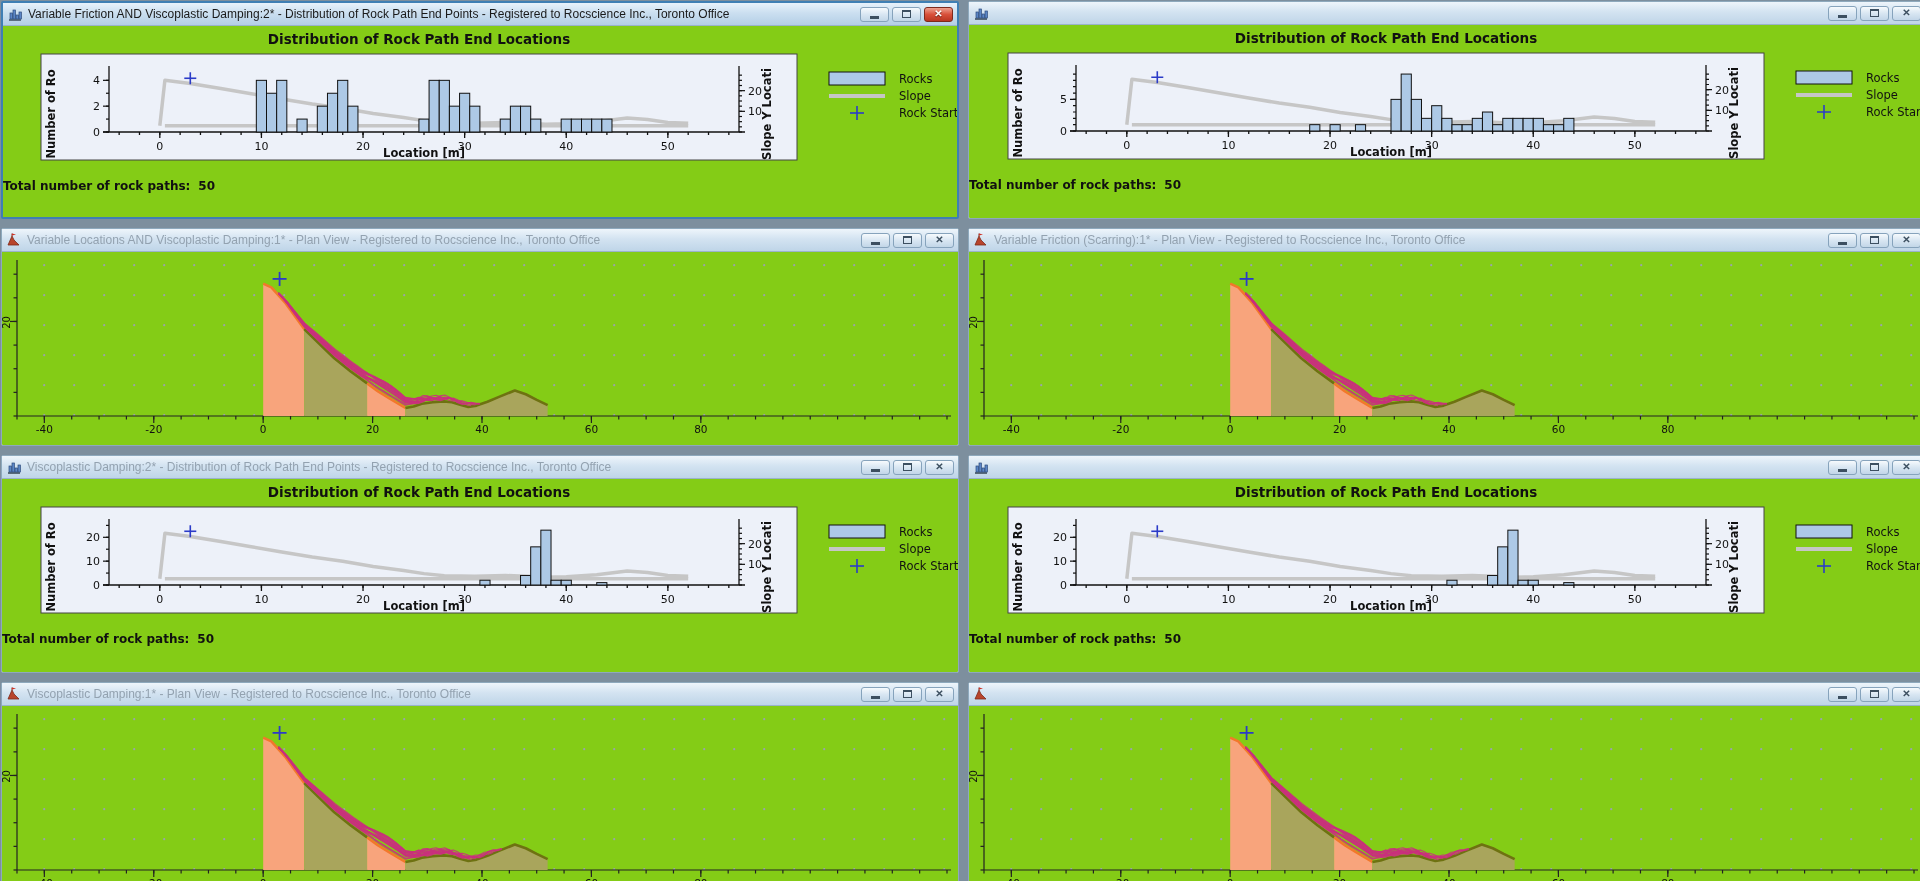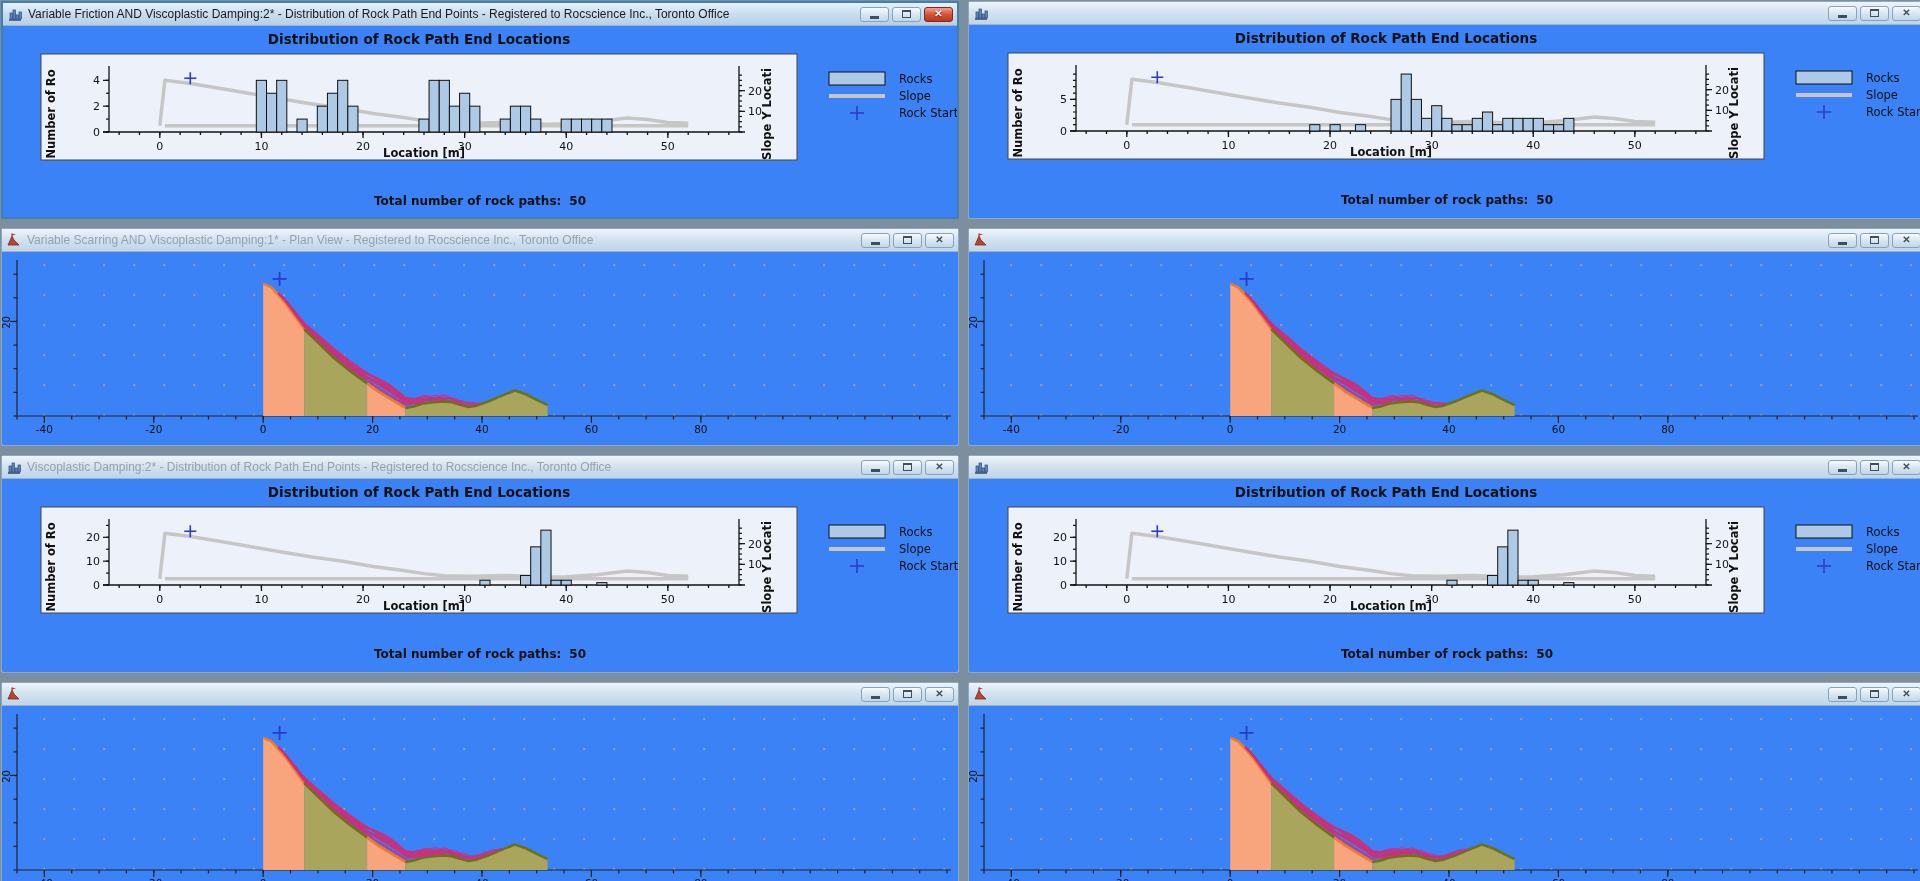--- a/index.html
+++ b/index.html
@@ -22,7 +22,7 @@
   .wb .glyph-close{font-size:10px;font-weight:bold;color:#3c4f60;line-height:1;}
   .wb.close-active{background:linear-gradient(#eda08e,#d8503a 50%,#b93621);border-color:#7e2a1c;}
   .wb.close-active .glyph-close{color:#fff;text-shadow:0 1px 1px #5a150a;}
-  .content{flex:1;background:#3b82f6;position:relative;overflow:hidden;}
+  .content{flex:1;background:#84cc16;position:relative;overflow:hidden;}
   .chart-host{width:100%;}
   svg{display:block;font-family:"DejaVu Sans",sans-serif;}
   .chart-footer{text-align:center;font-size:12px;font-weight:bold;color:#111;margin-top:16px;font-family:"DejaVu Sans",sans-serif;}

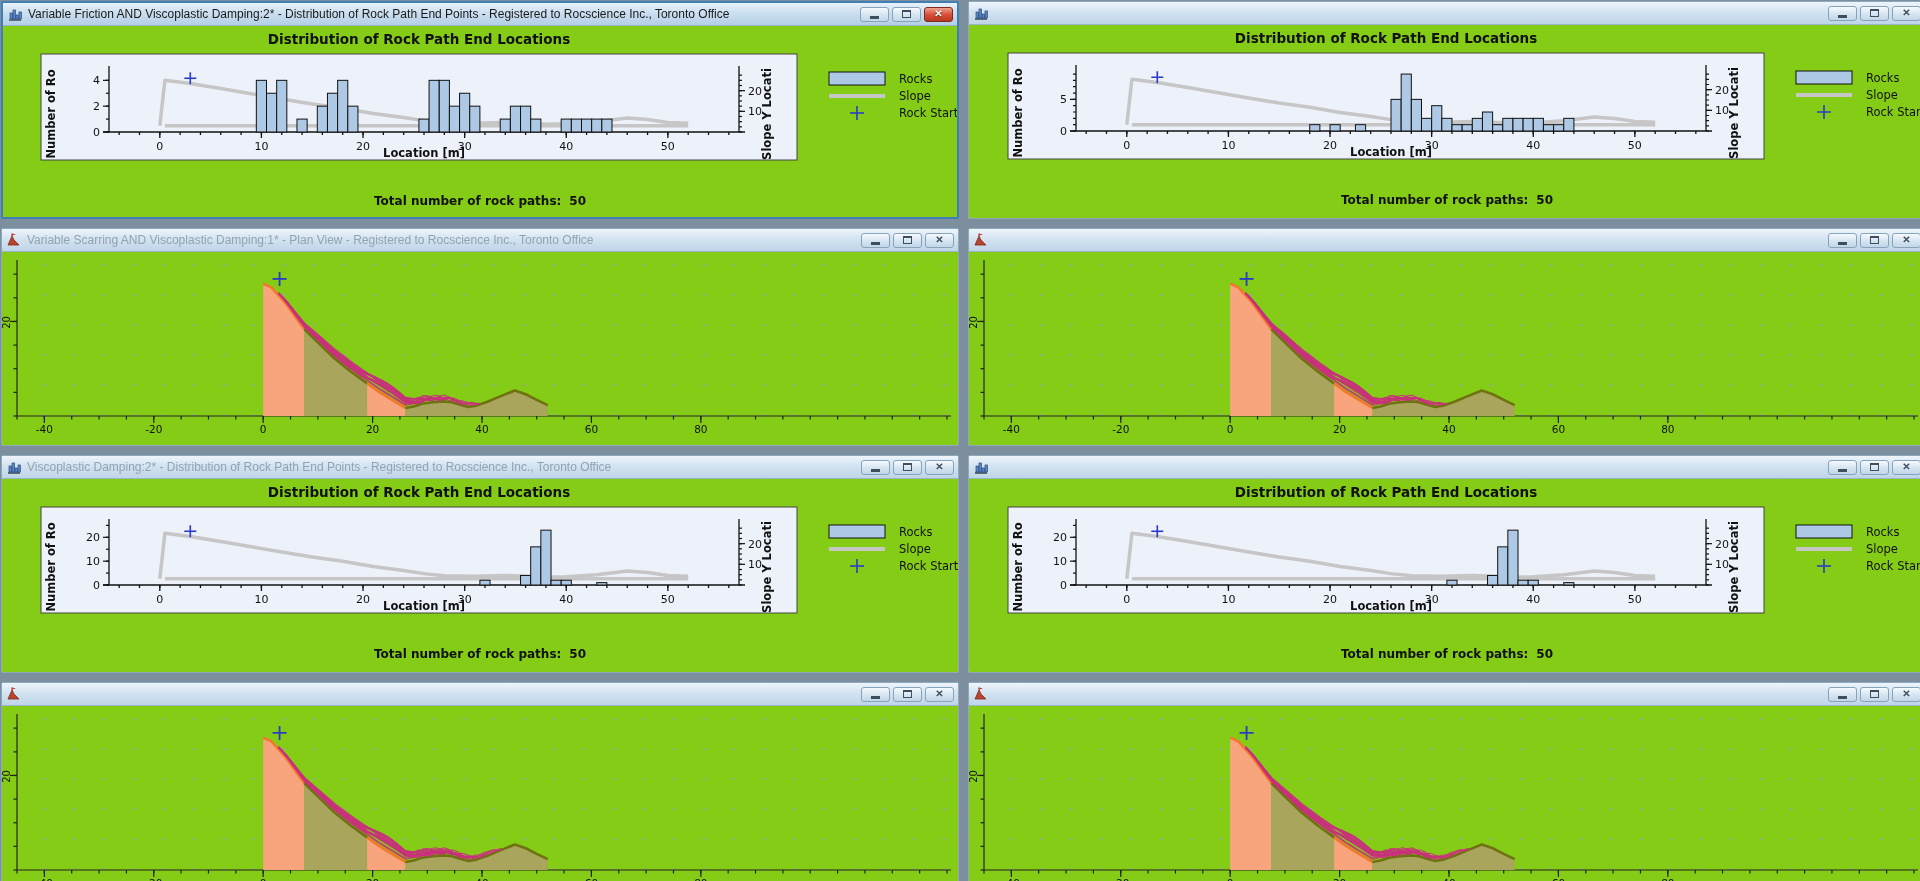--- a/index.html
+++ b/index.html
@@ -25,7 +25,7 @@
   .content{flex:1;background:#84cc16;position:relative;overflow:hidden;}
   .chart-host{width:100%;}
   svg{display:block;font-family:"DejaVu Sans",sans-serif;}
-  .chart-footer{text-align:center;font-size:12px;font-weight:bold;color:#111;margin-top:16px;font-family:"DejaVu Sans",sans-serif;}
+  .chart-footer{font-size:12px;font-weight:bold;color:#111;margin-top:1px;font-family:"DejaVu Sans",sans-serif;}
   .chart-footer .gap{display:inline-block;width:8px;}
 </style>
 </head>

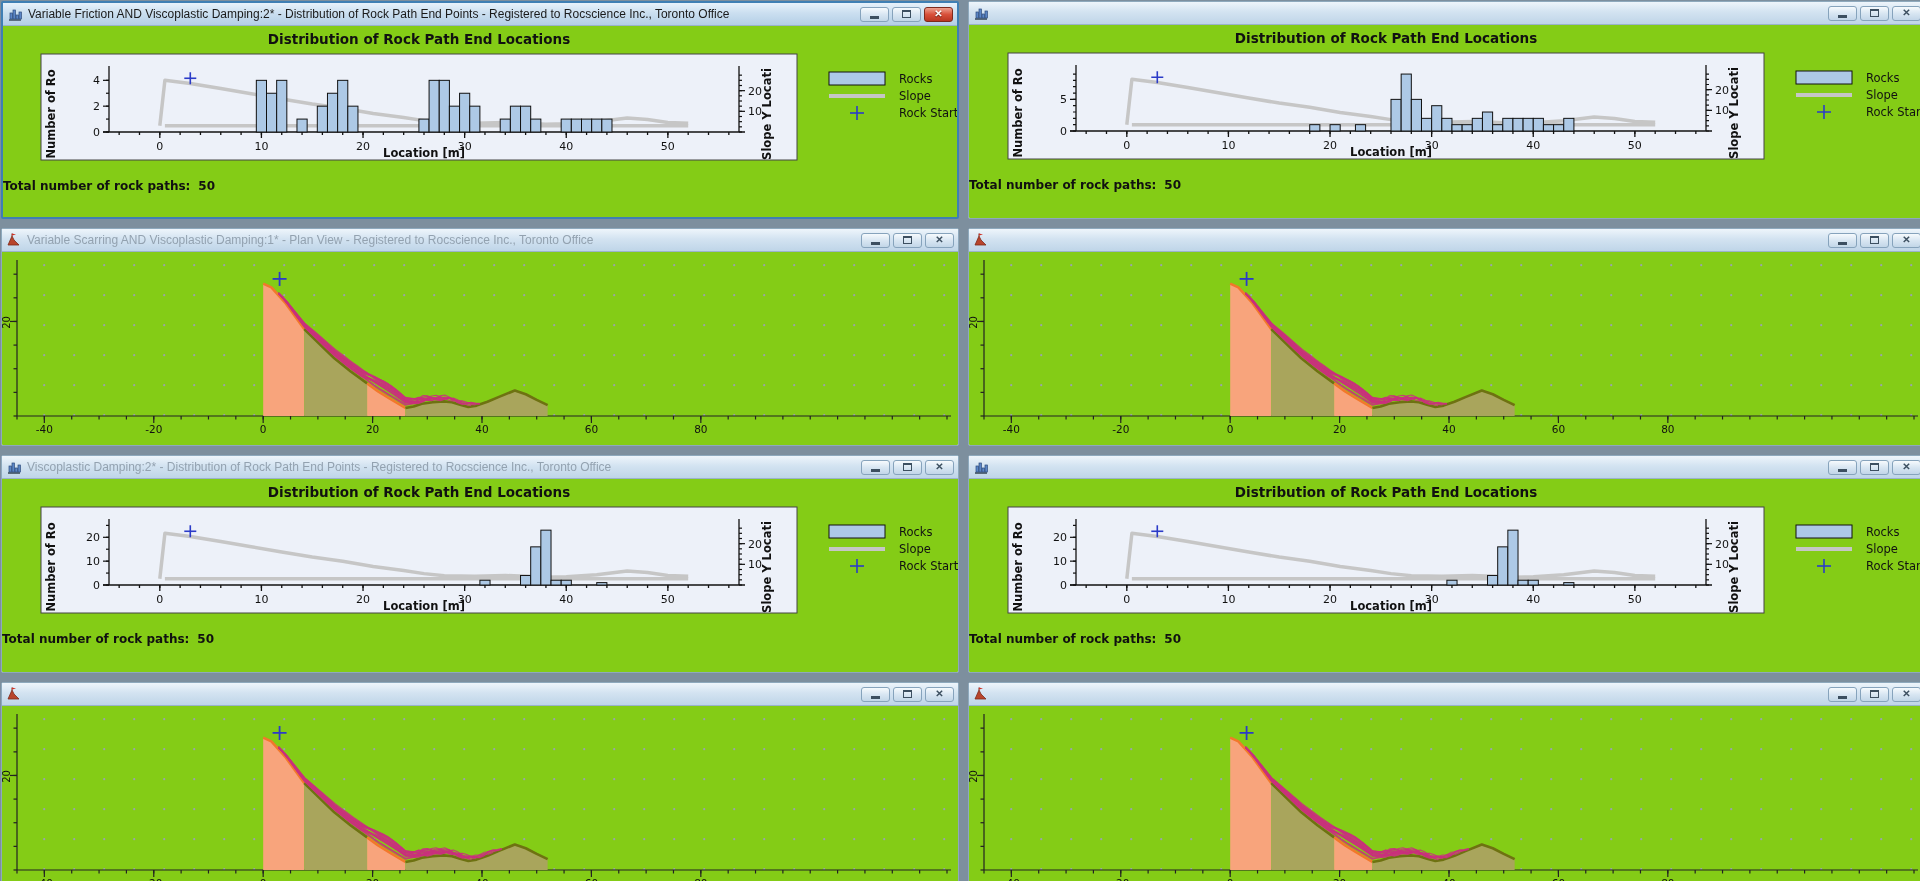--- a/index.html
+++ b/index.html
@@ -357,7 +357,7 @@
             <path d="M6,1.5 L10,2.5 L6,3.6 Z" fill="#d03225"></path>
           </svg>
         </span>
-      <span class="title-text">Variable Scarring AND Viscoplastic Damping:1* - Plan View - Registered to Rocscience Inc., Toronto Office</span>
+      <span class="title-text">Variable Locations AND Viscoplastic Damping:1* - Plan View - Registered to Rocscience Inc., Toronto Office</span>
       <span class="win-buttons">
         <button class="wb">
             <span class="glyph-min"></span>

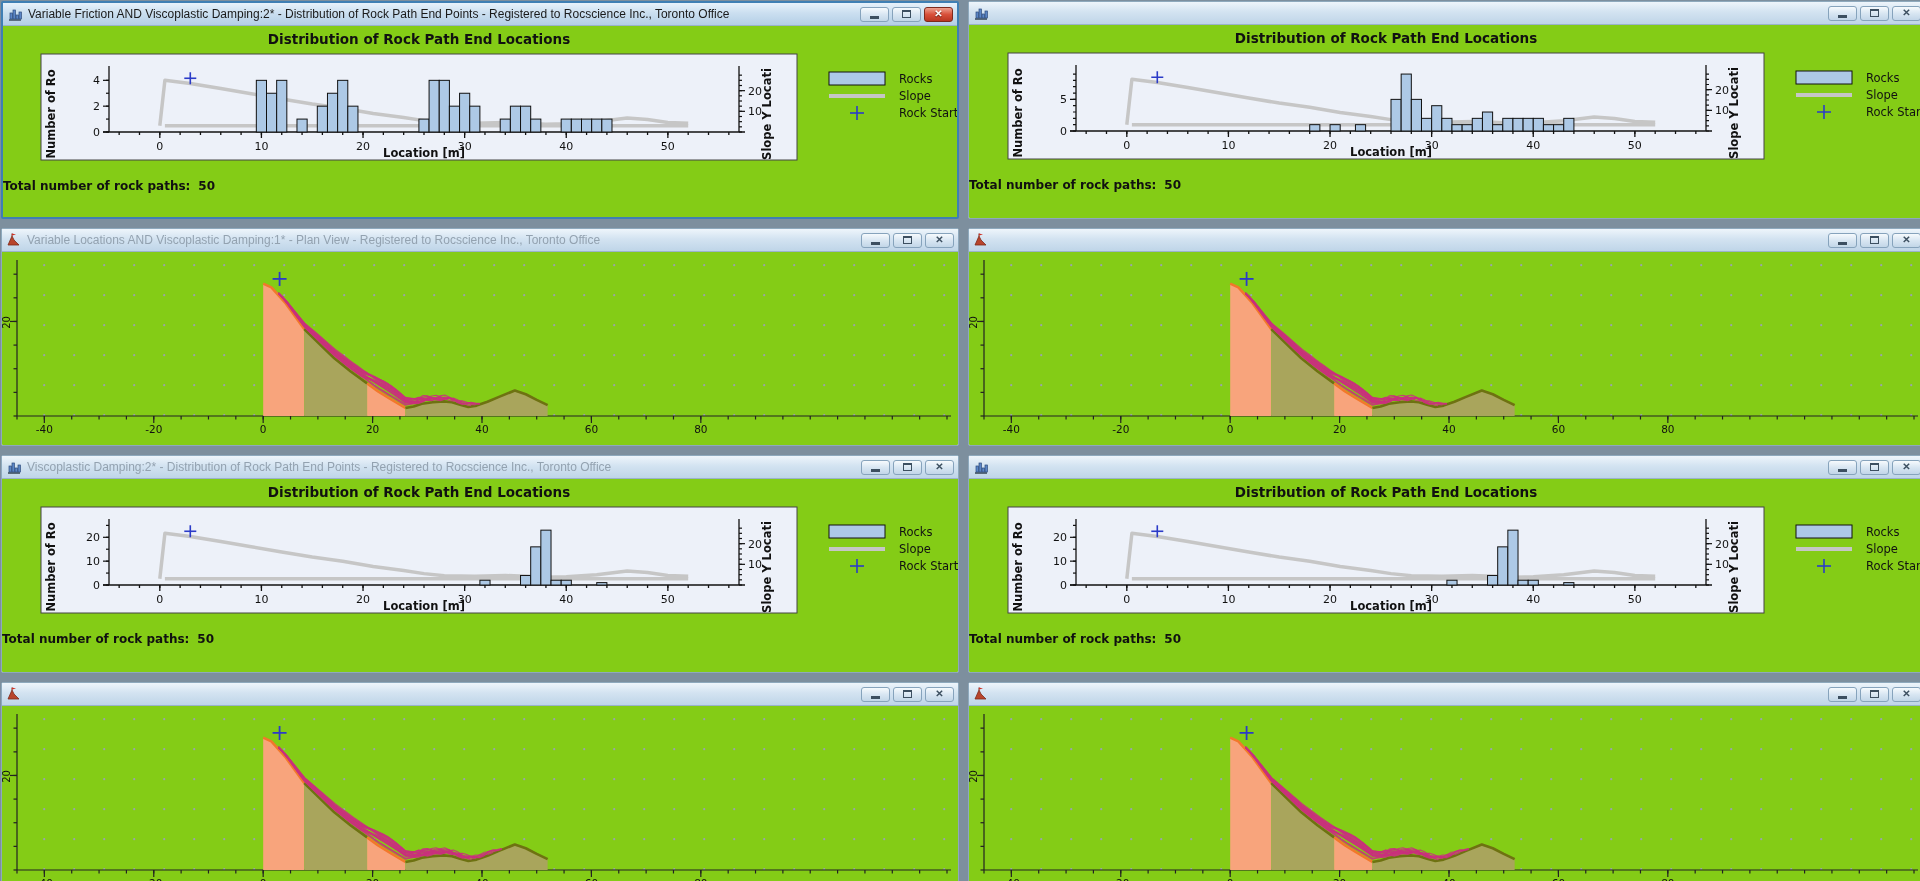--- a/index.html
+++ b/index.html
@@ -484,6 +484,7 @@
             <path d="M6,1.5 L10,2.5 L6,3.6 Z" fill="#d03225"></path>
           </svg>
         </span>
+      <span class="title-text">Variable Friction (Scarring):1* - Plan View - Registered to Rocscience Inc., Toronto Office</span>
       <span class="win-buttons">
         <button class="wb">
             <span class="glyph-min"></span>

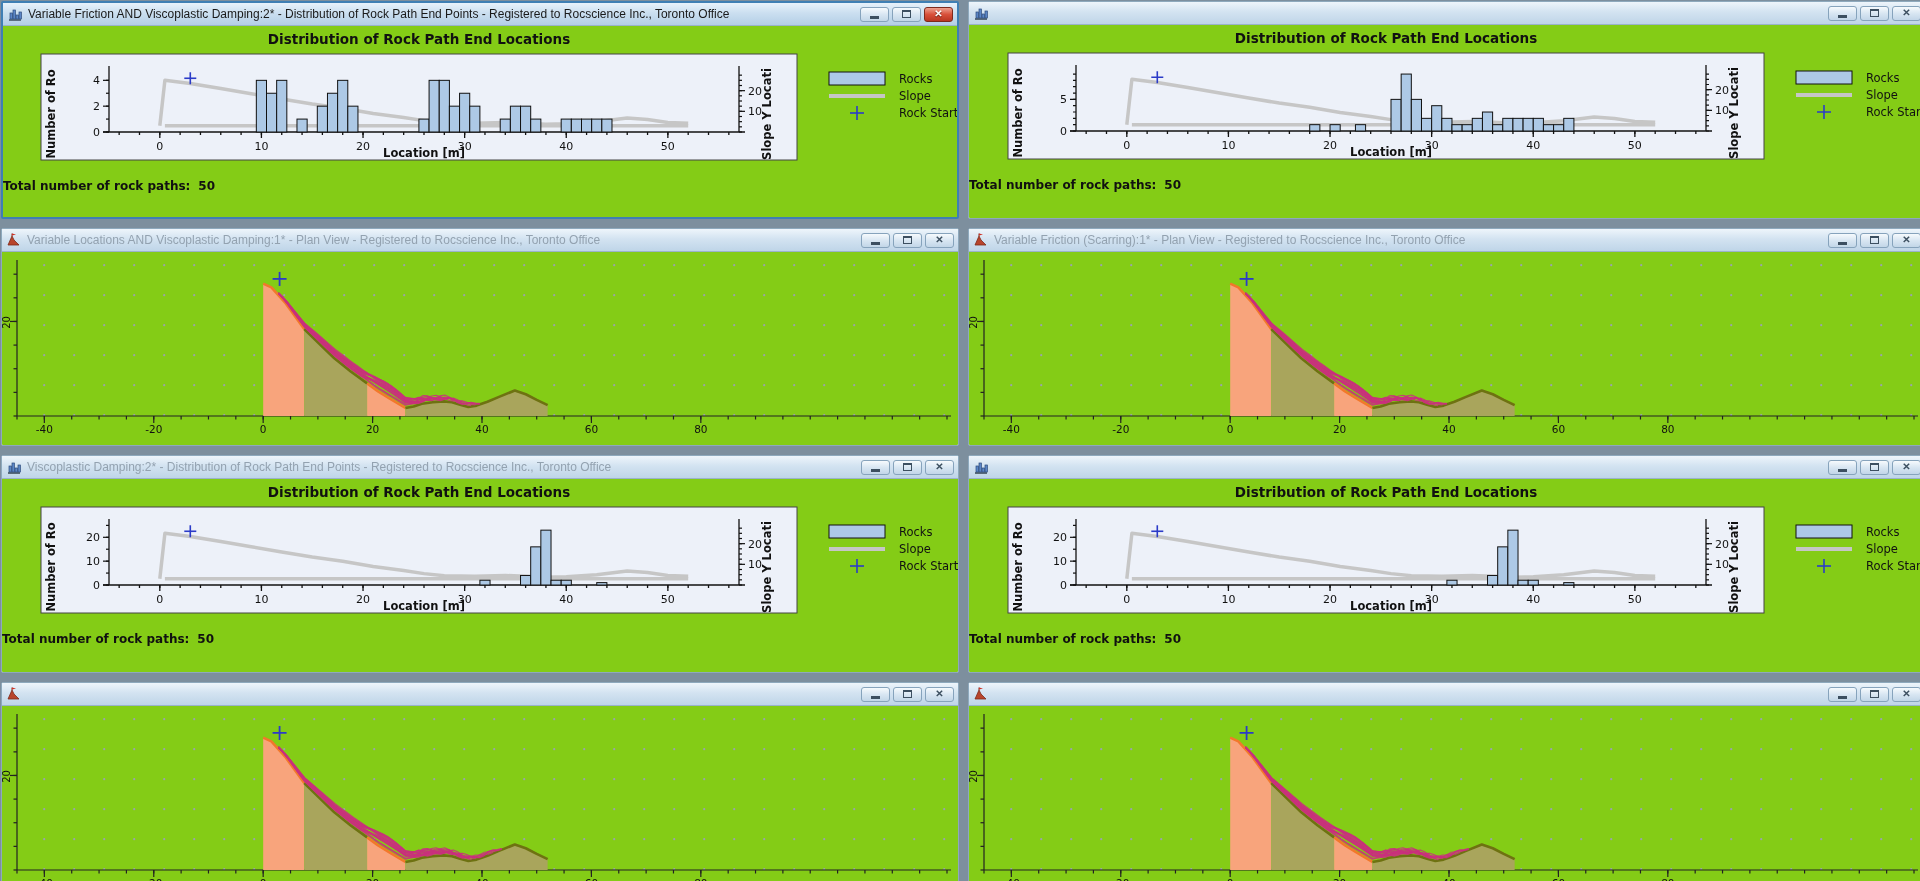--- a/index.html
+++ b/index.html
@@ -896,6 +896,7 @@
             <path d="M6,1.5 L10,2.5 L6,3.6 Z" fill="#d03225"></path>
           </svg>
         </span>
+      <span class="title-text">Viscoplastic Damping:1* - Plan View - Registered to Rocscience Inc., Toronto Office</span>
       <span class="win-buttons">
         <button class="wb">
             <span class="glyph-min"></span>

